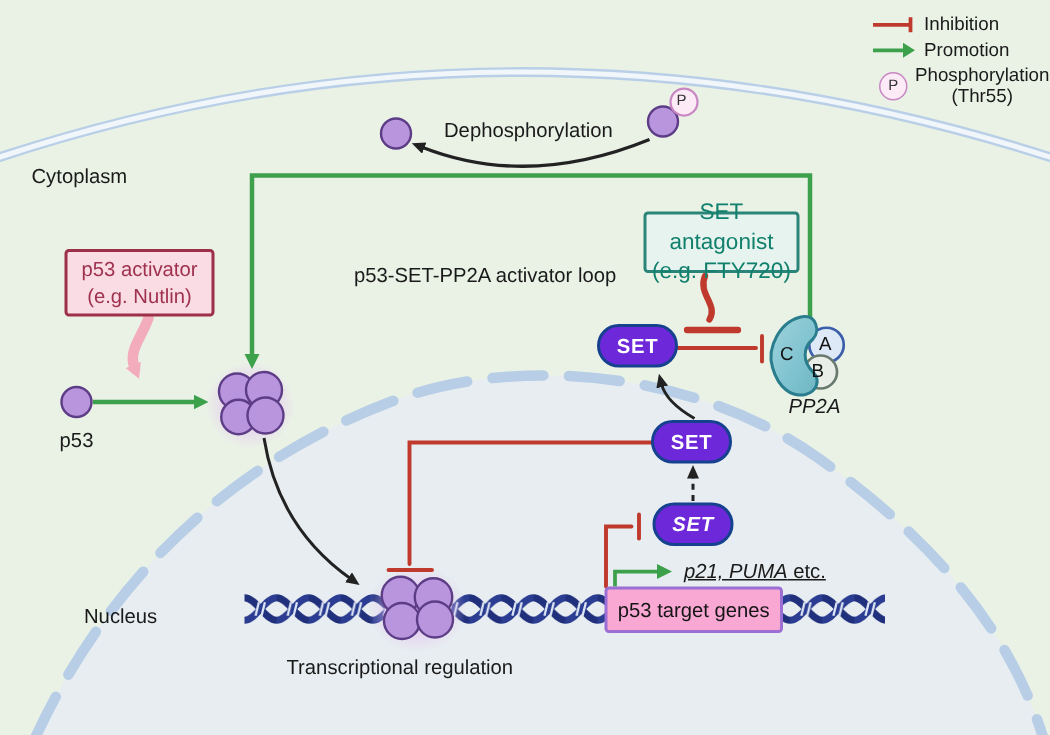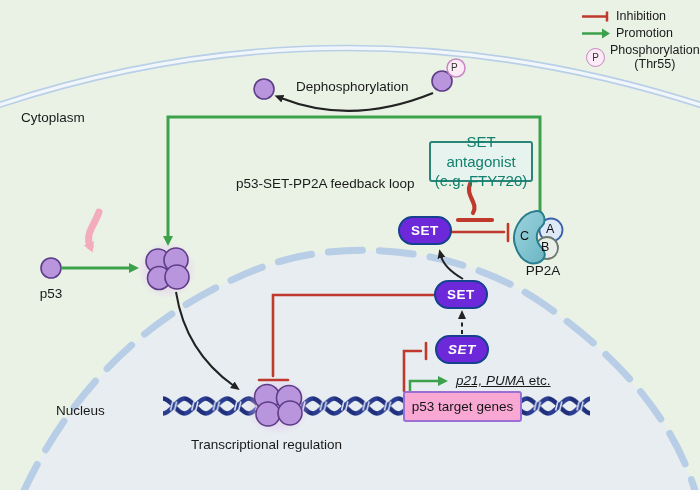--- a/index.html
+++ b/index.html
@@ -174,6 +174,10 @@
   </div>
   <div class="lbl" id="transreg">Transcriptional regulation</div>
 
+  <div class="dbox" id="activator-box">
+    <div>p53 activator</div>
+    <div>(e.g. Nutlin)</div>
+  </div>
   <div class="dbox" id="antagonist-box">
     <div>SET antagonist</div>
     <div>(e.g. FTY720)</div>

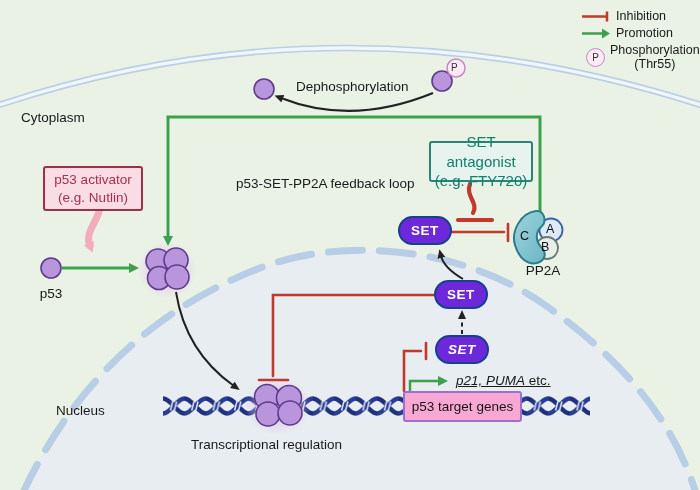--- a/index.html
+++ b/index.html
@@ -166,7 +166,7 @@
   <div class="lbl" id="nucleus">Nucleus</div>
 
   <div class="lbl" id="dephos">Dephosphorylation</div>
-  <div class="lbl" id="floop">p53-SET-PP2A  feedback loop</div>
+  <div class="lbl" id="floop">p53-SET-PP2A  activator loop</div>
   <div class="lbl" id="p53lbl">p53</div>
   <div class="lbl" id="pp2albl">PP2A</div>
   <div class="lbl" id="p21lbl">

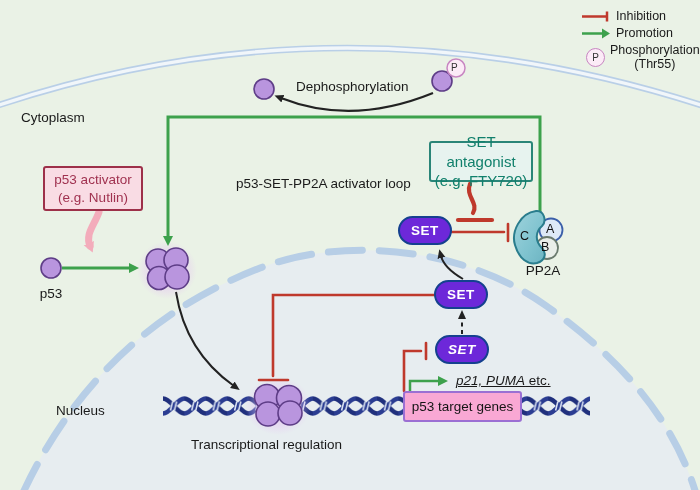--- a/index.html
+++ b/index.html
@@ -18,7 +18,7 @@
   #dephos{left:296px;top:79px;}
   #floop{left:236px;top:176px;}
   #p53lbl{left:37px;top:286px;width:28px;text-align:center;}
-  #pp2albl{left:520px;top:263px;width:46px;text-align:center;}
+  #pp2albl{left:520px;top:263px;width:46px;text-align:center;font-style:italic;}
   #p21lbl{left:456px;top:373px;text-decoration:underline;}
   #p21lbl .ital{font-style:italic;}
   #transreg{left:191px;top:437px;}

